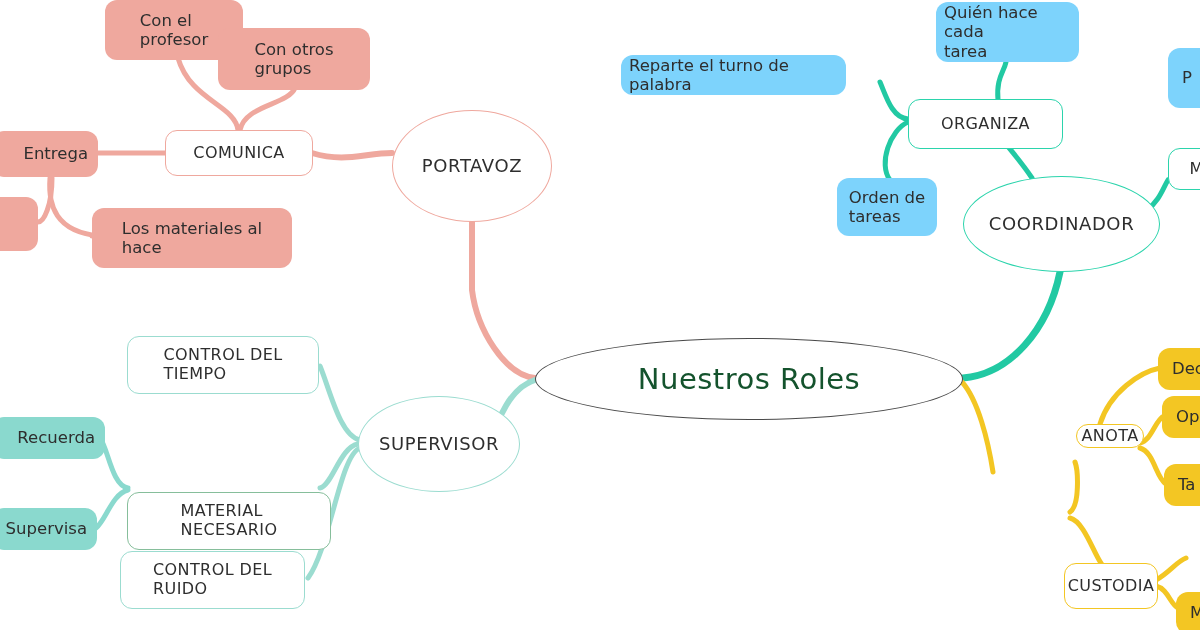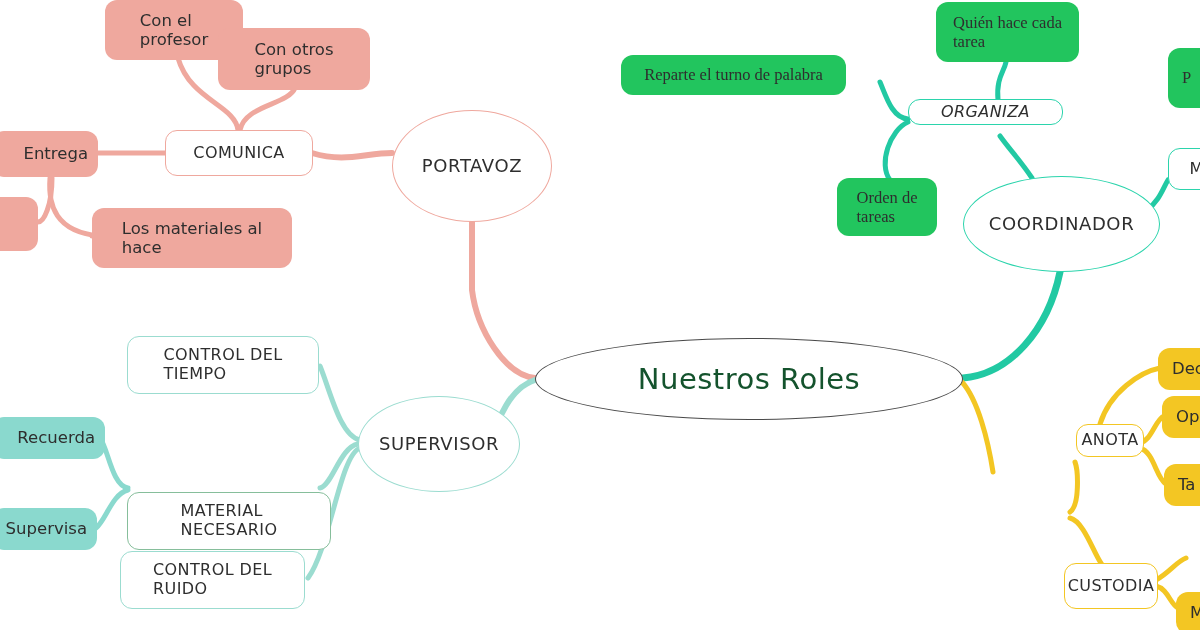--- a/index.html
+++ b/index.html
@@ -73,7 +73,7 @@
     border: none;
   }
   .leaf.pink   { background: #EFA89E; }
-  .leaf.teal   { background: #22c55e; font-family: Liberation Serif, serif; }
+  .leaf.teal   { background: #7dd3fc; }
   .leaf.mint   { background: #8AD9CE; }
   .leaf.yellow { background: #F3C623; }
   .leaf.clip-l { justify-content: flex-end; padding-right: 10px; }

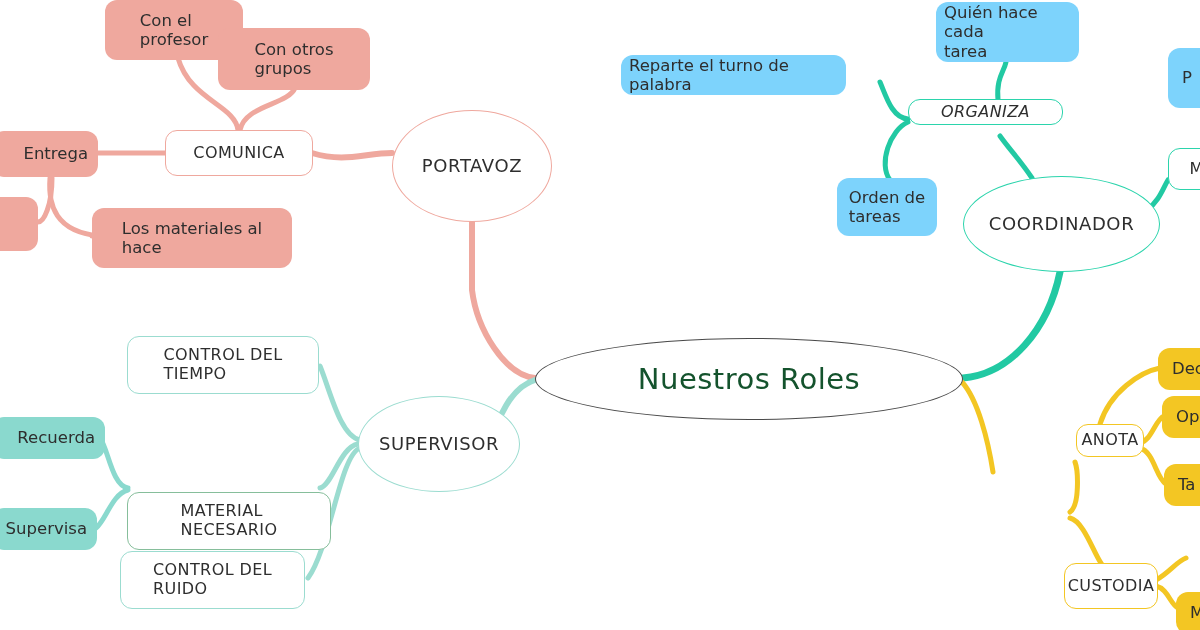--- a/index.html
+++ b/index.html
@@ -157,7 +157,7 @@
     <span>COORDINADOR</span>
   </div>
 
-  <div class="node pill teal" style="left:908px; top:99px; width:155px; height:26px;font-style:italic;">
+  <div class="node pill teal" style="left:908px; top:99px; width:155px; height:50px;">
     <span>ORGANIZA</span>
   </div>
 

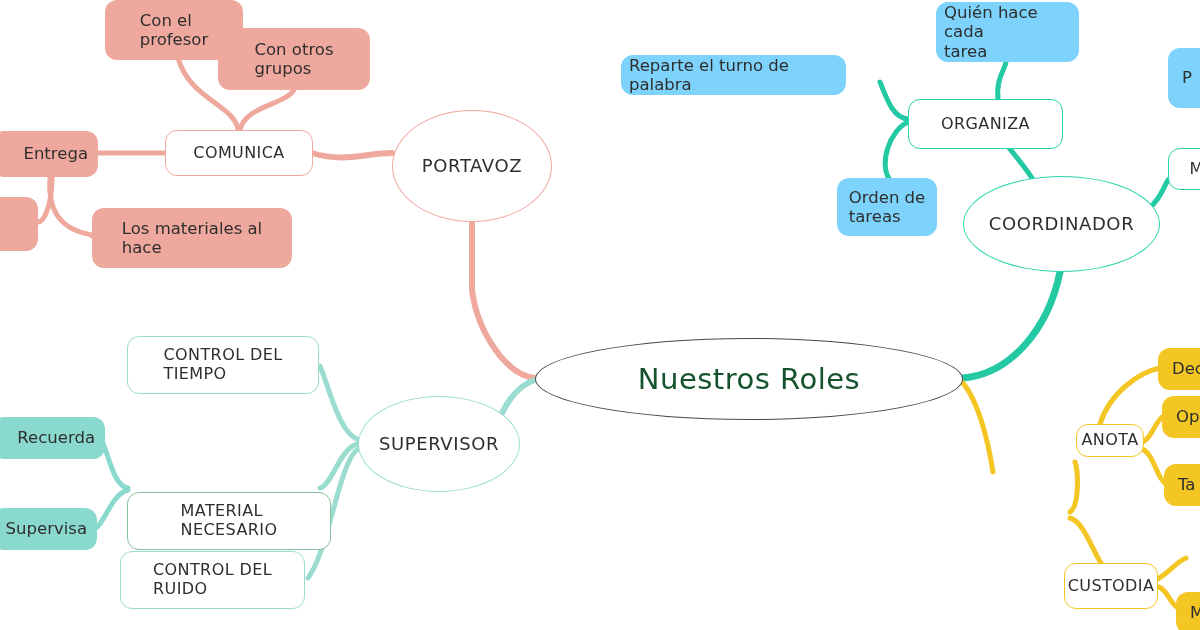--- a/index.html
+++ b/index.html
@@ -211,7 +211,7 @@
   </div>
 
 
-  <div class="node pill yellow" style="left:1076px; top:424px; width:68px; height:33px;">
+  <div class="node pill yellow" style="left:1076px; top:424px; width:68px; height:24px;">
     <span>ANOTA</span>
   </div>
 

